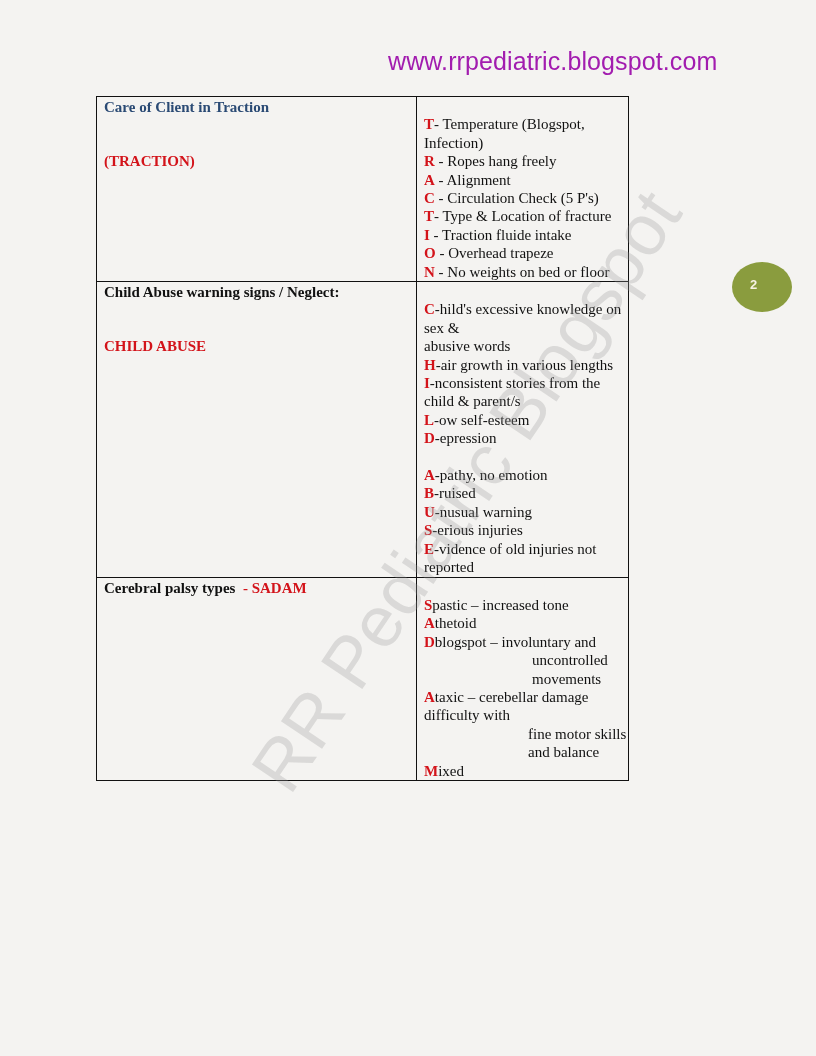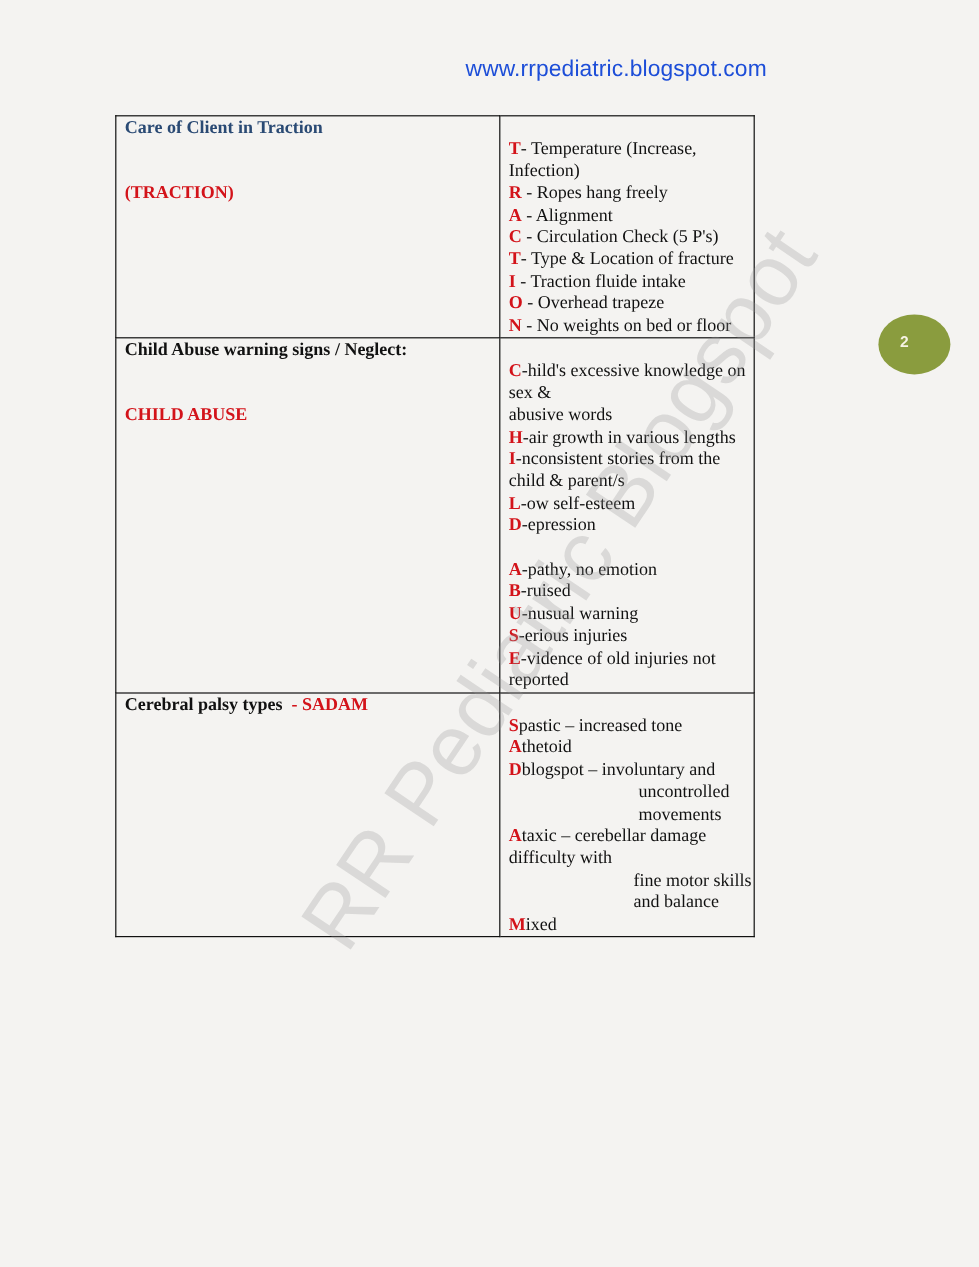--- a/index.html
+++ b/index.html
@@ -12,7 +12,7 @@
     .site-url {
       position:absolute; left:388px; top:47px;
       font-family:"Liberation Sans", sans-serif;
-      font-size:19px; color:#1d4ed8; letter-spacing:0.1px;
+      font-size:25px; color:#a21caf; letter-spacing:0.1px;
     }
     .page-badge {
       position:absolute; left:732px; top:262px; width:60px; height:50px;

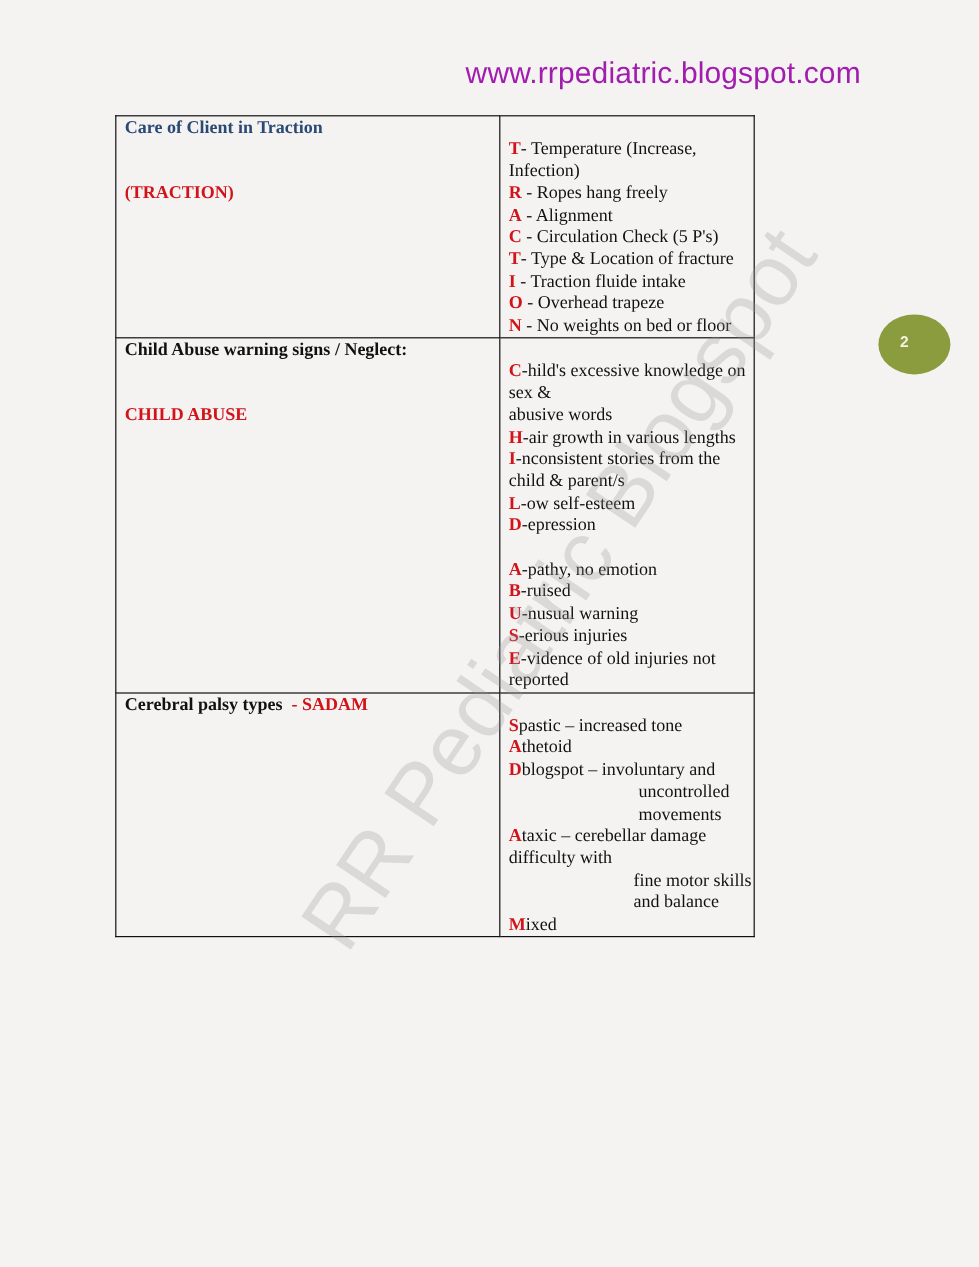--- a/index.html
+++ b/index.html
@@ -71,7 +71,7 @@
     </td>
     <td class="right">
       <div class="spacer"></div>
-      <div><span class="red">T</span><span>- Temperature (Increase, Infection)</span></div>
+      <div><span class="red">T</span><span>- Temperature (Blogspot, Infection)</span></div>
       <div><span class="red">R</span><span> - Ropes hang freely</span></div>
       <div><span class="red">A</span><span> - Alignment</span></div>
       <div><span class="red">C</span><span> - Circulation Check (5 P's)</span></div>

